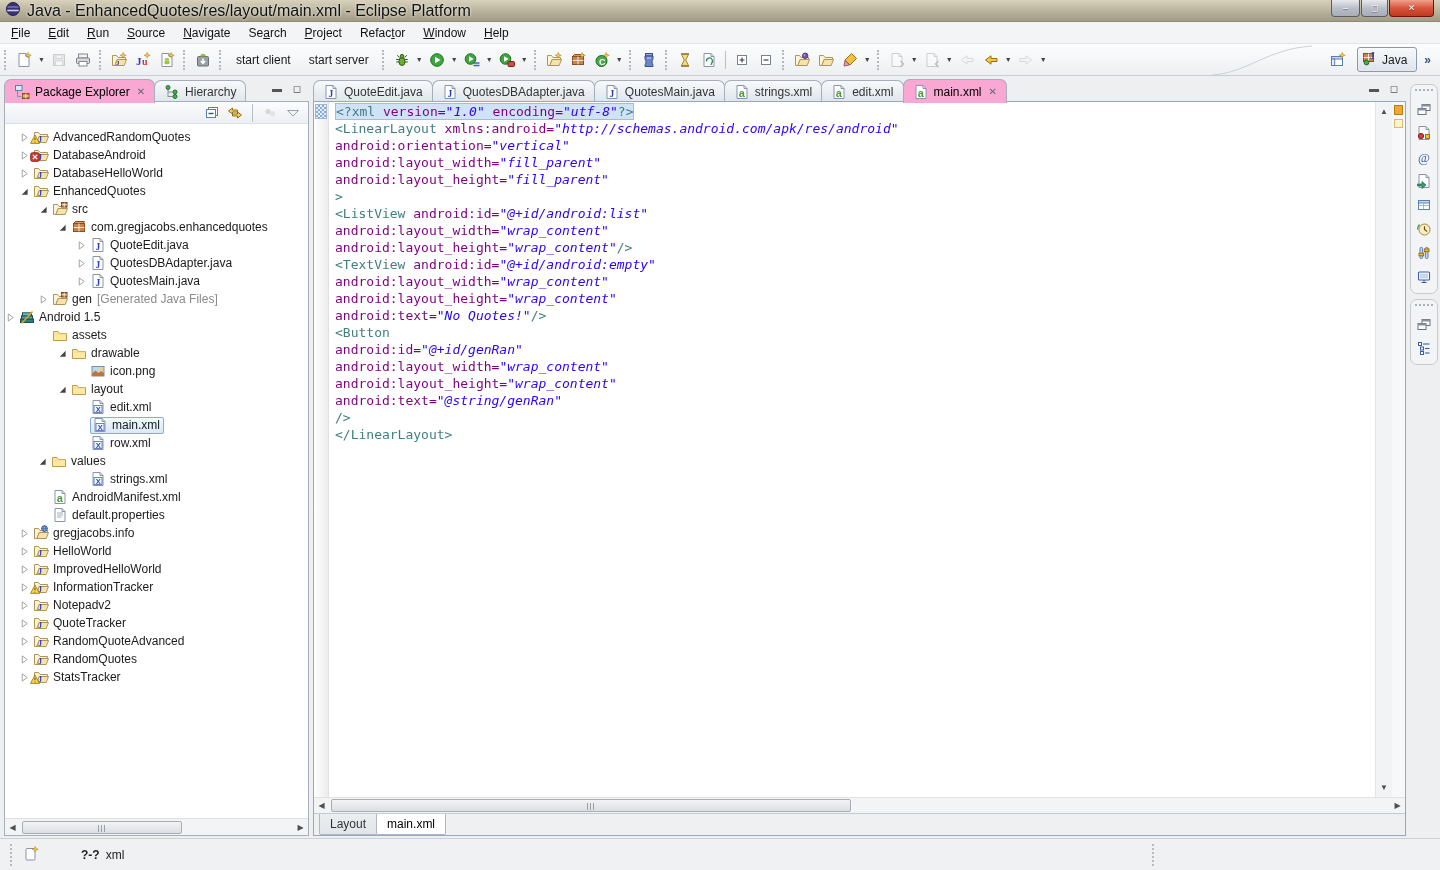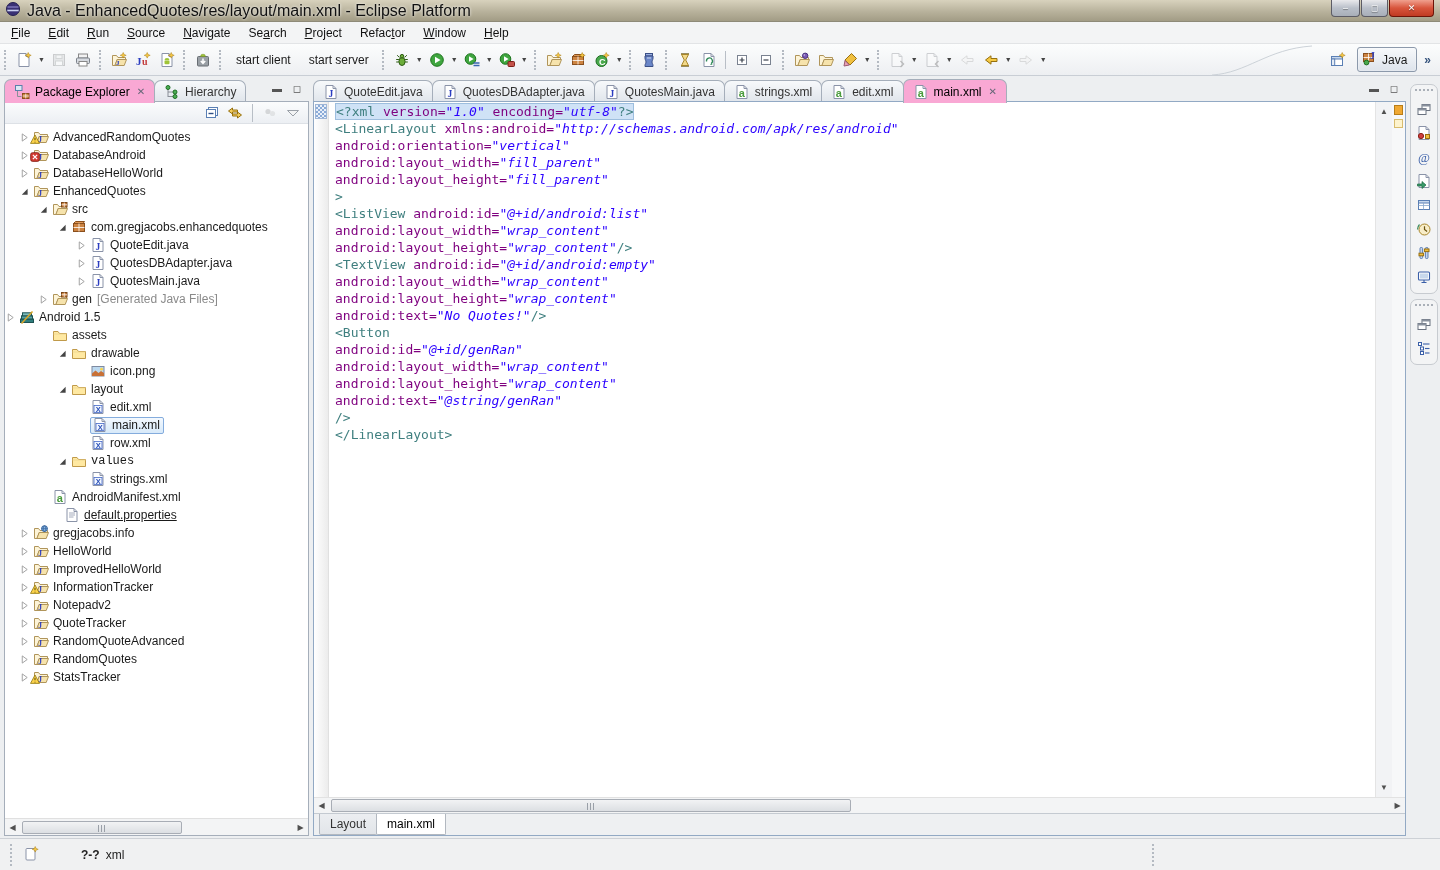--- a/index.html
+++ b/index.html
@@ -700,7 +700,7 @@
               <span>row.xml</span>
             </span>
           </div>
-          <div class="trow" style="padding-left: 52px; font-family: Liberation Mono, monospace;">
+          <div class="trow" style="padding-left: 32px;">
             <span class="tarrow">
               <svg width="9" height="9" viewBox="0 0 10 10">
                 <path d="M8.5 2v6.5H2z" fill="#444"></path>

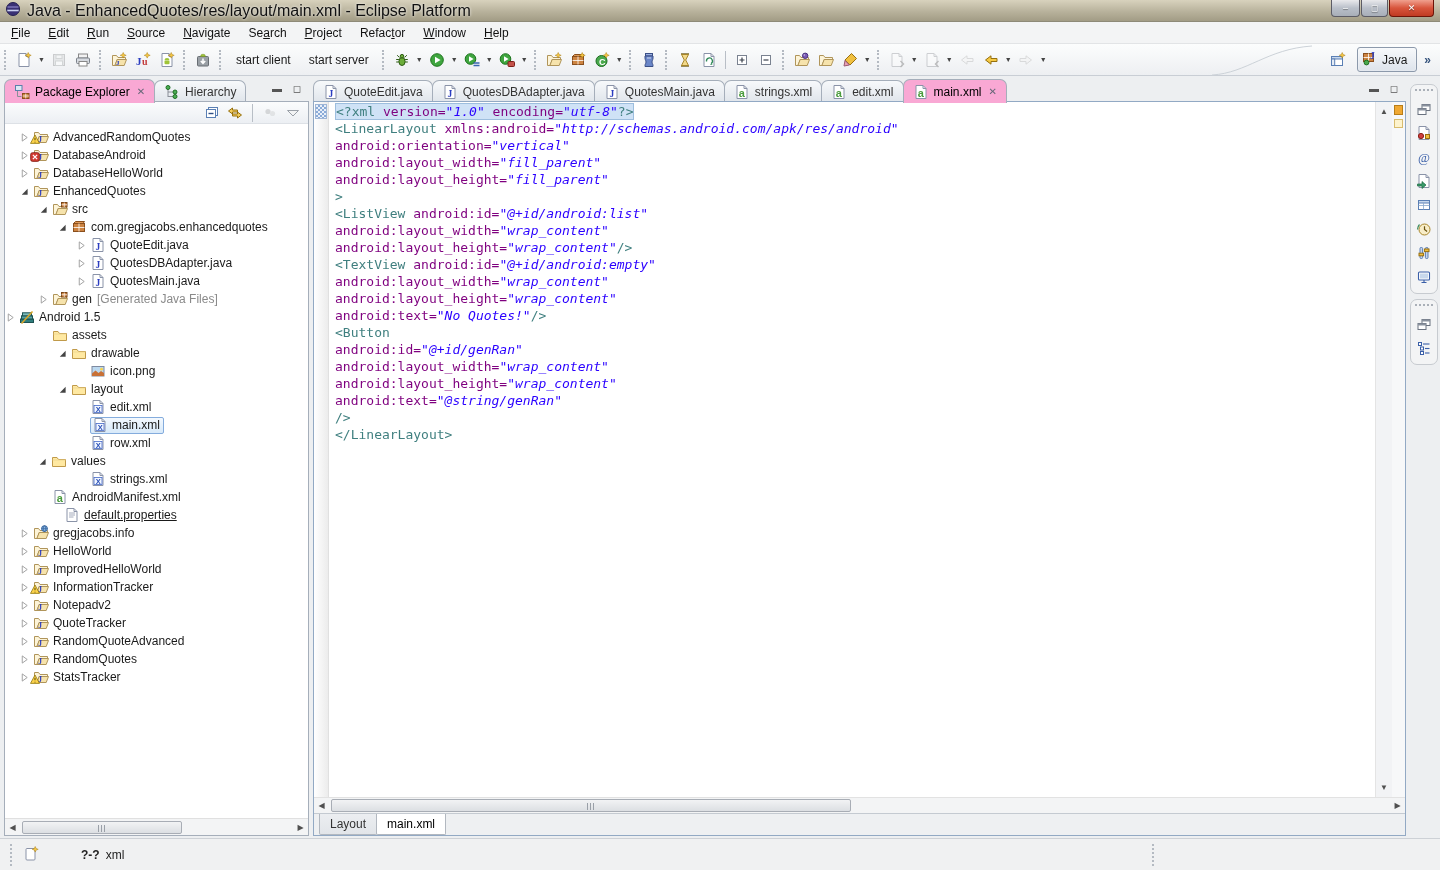--- a/index.html
+++ b/index.html
@@ -737,7 +737,7 @@
               <span>AndroidManifest.xml</span>
             </span>
           </div>
-          <div class="trow" style="padding-left: 45px; text-decoration: underline;">
+          <div class="trow" style="padding-left: 33px;">
             <span class="tarrow"></span>
             <span style="display: inline-flex; align-items: center;">
               <span class="ticon"><svg width="16" height="16" viewBox="0 0 16 16">

